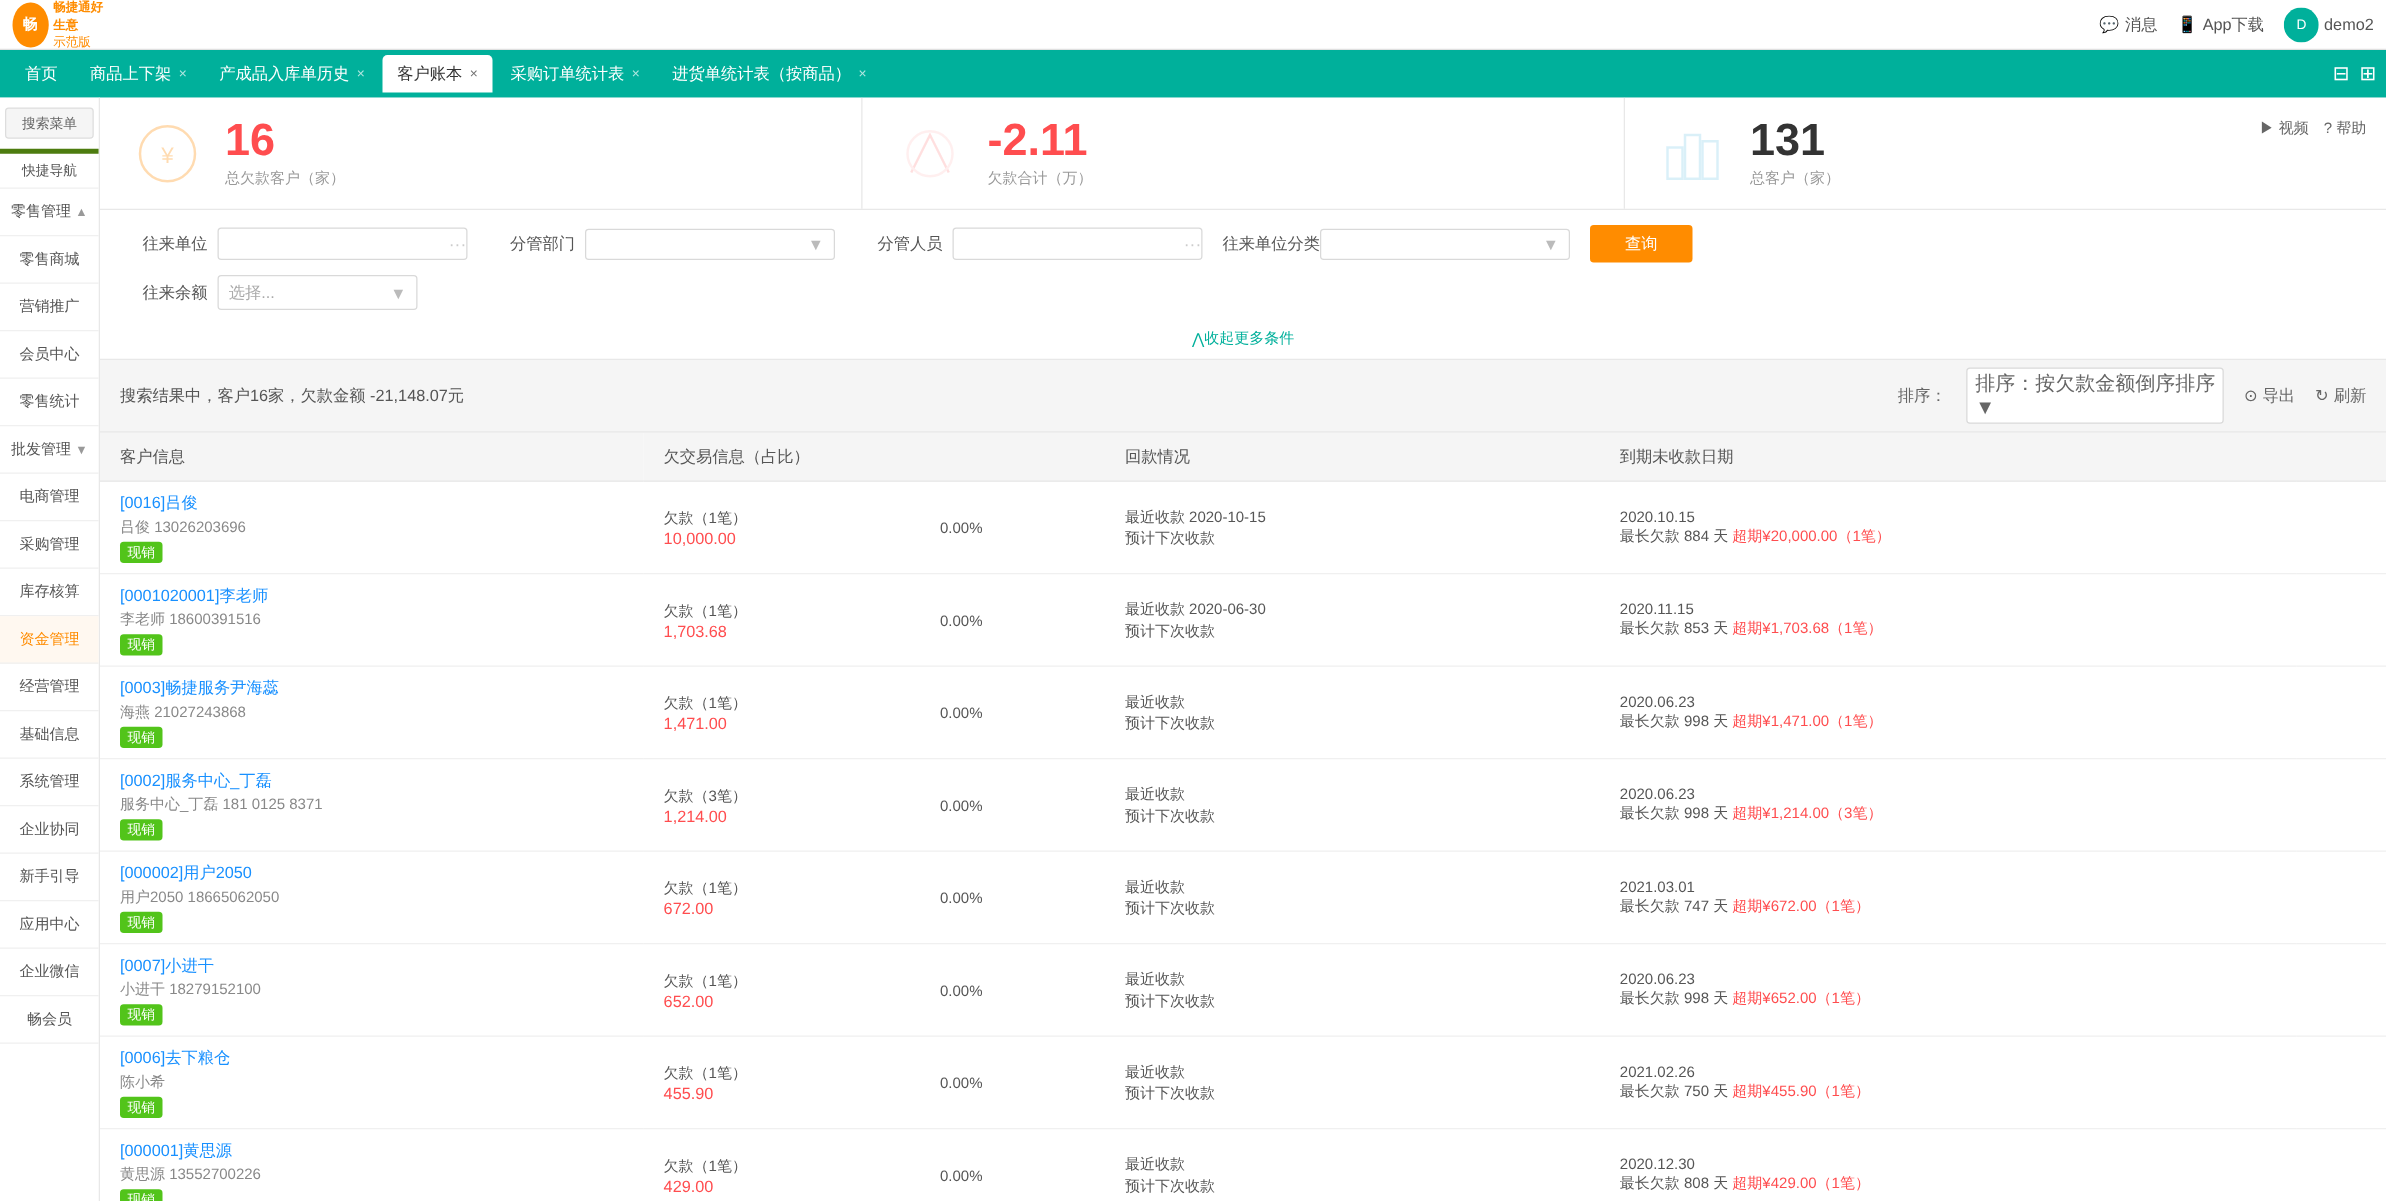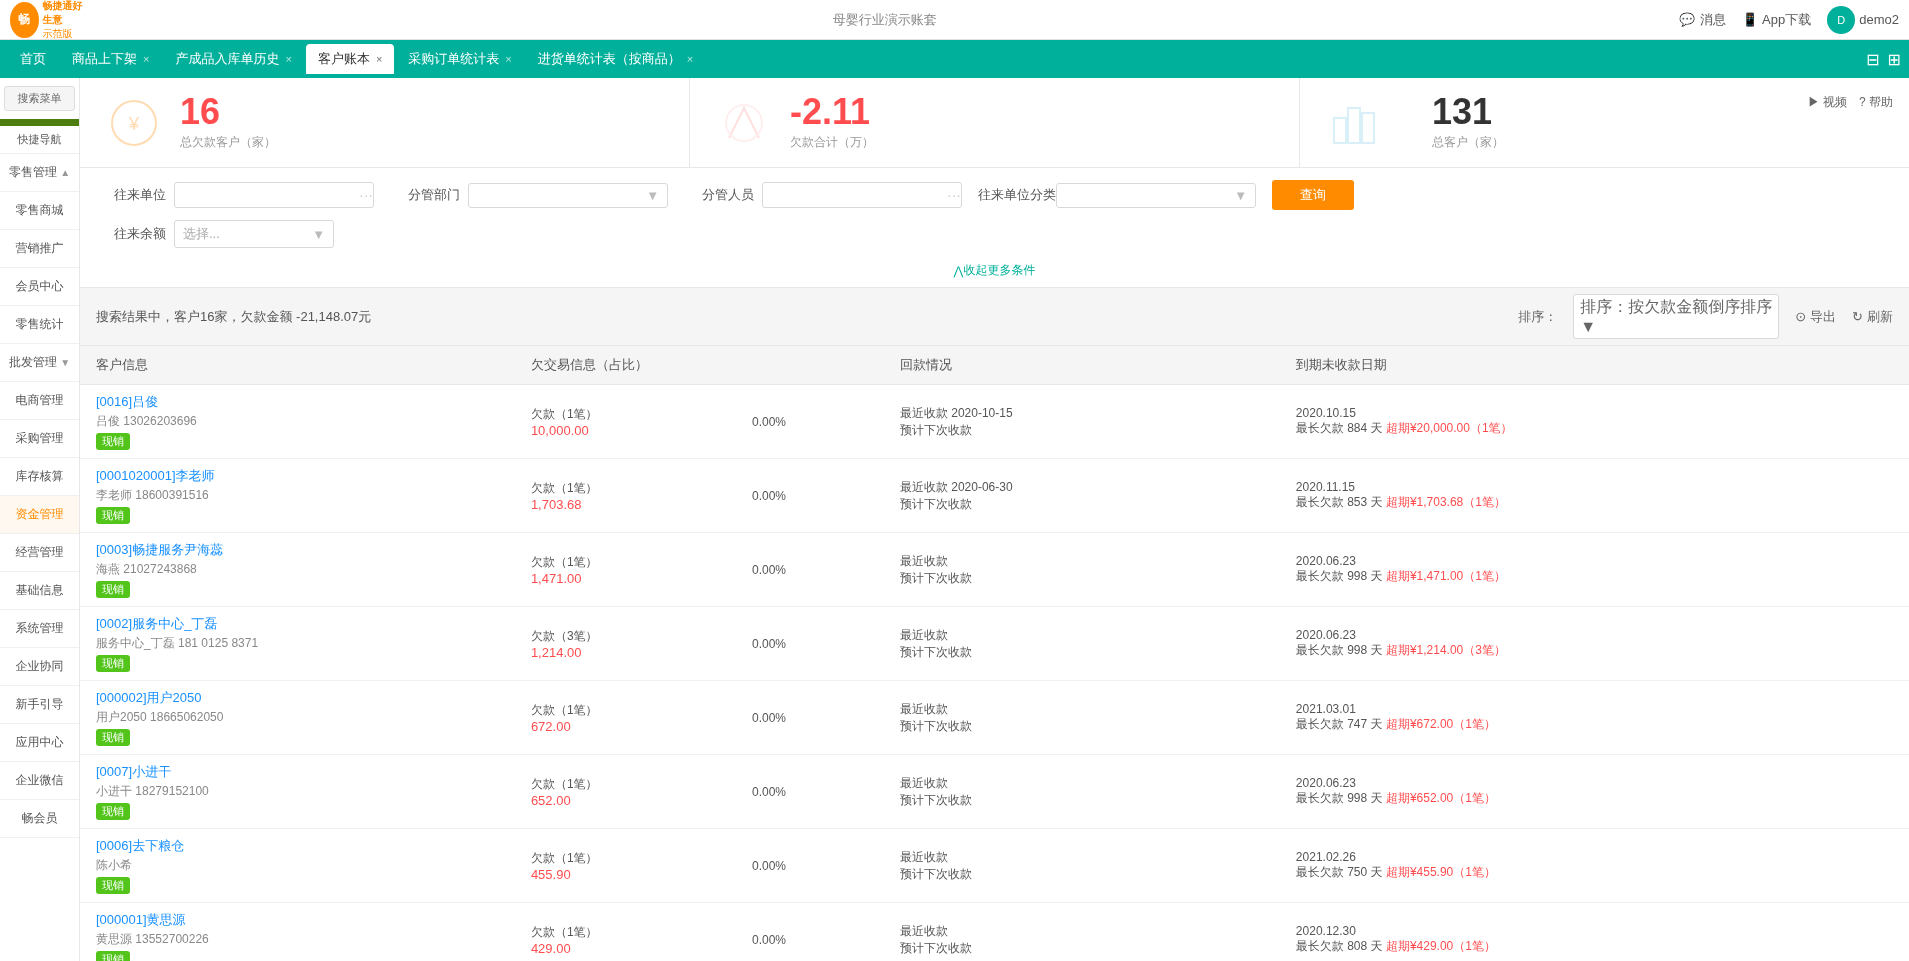--- a/index.html
+++ b/index.html
@@ -94,7 +94,6 @@
         <span style="font-size:10px;color:#ff8c00;">示范版</span>
       </div>
     </div>
-    <div style="flex:1;text-align:center;font-size:13px;color:#888;">母婴行业演示账套</div>
     <div class="top-right">
       <div class="top-right-btn">
         <span>💬</span>

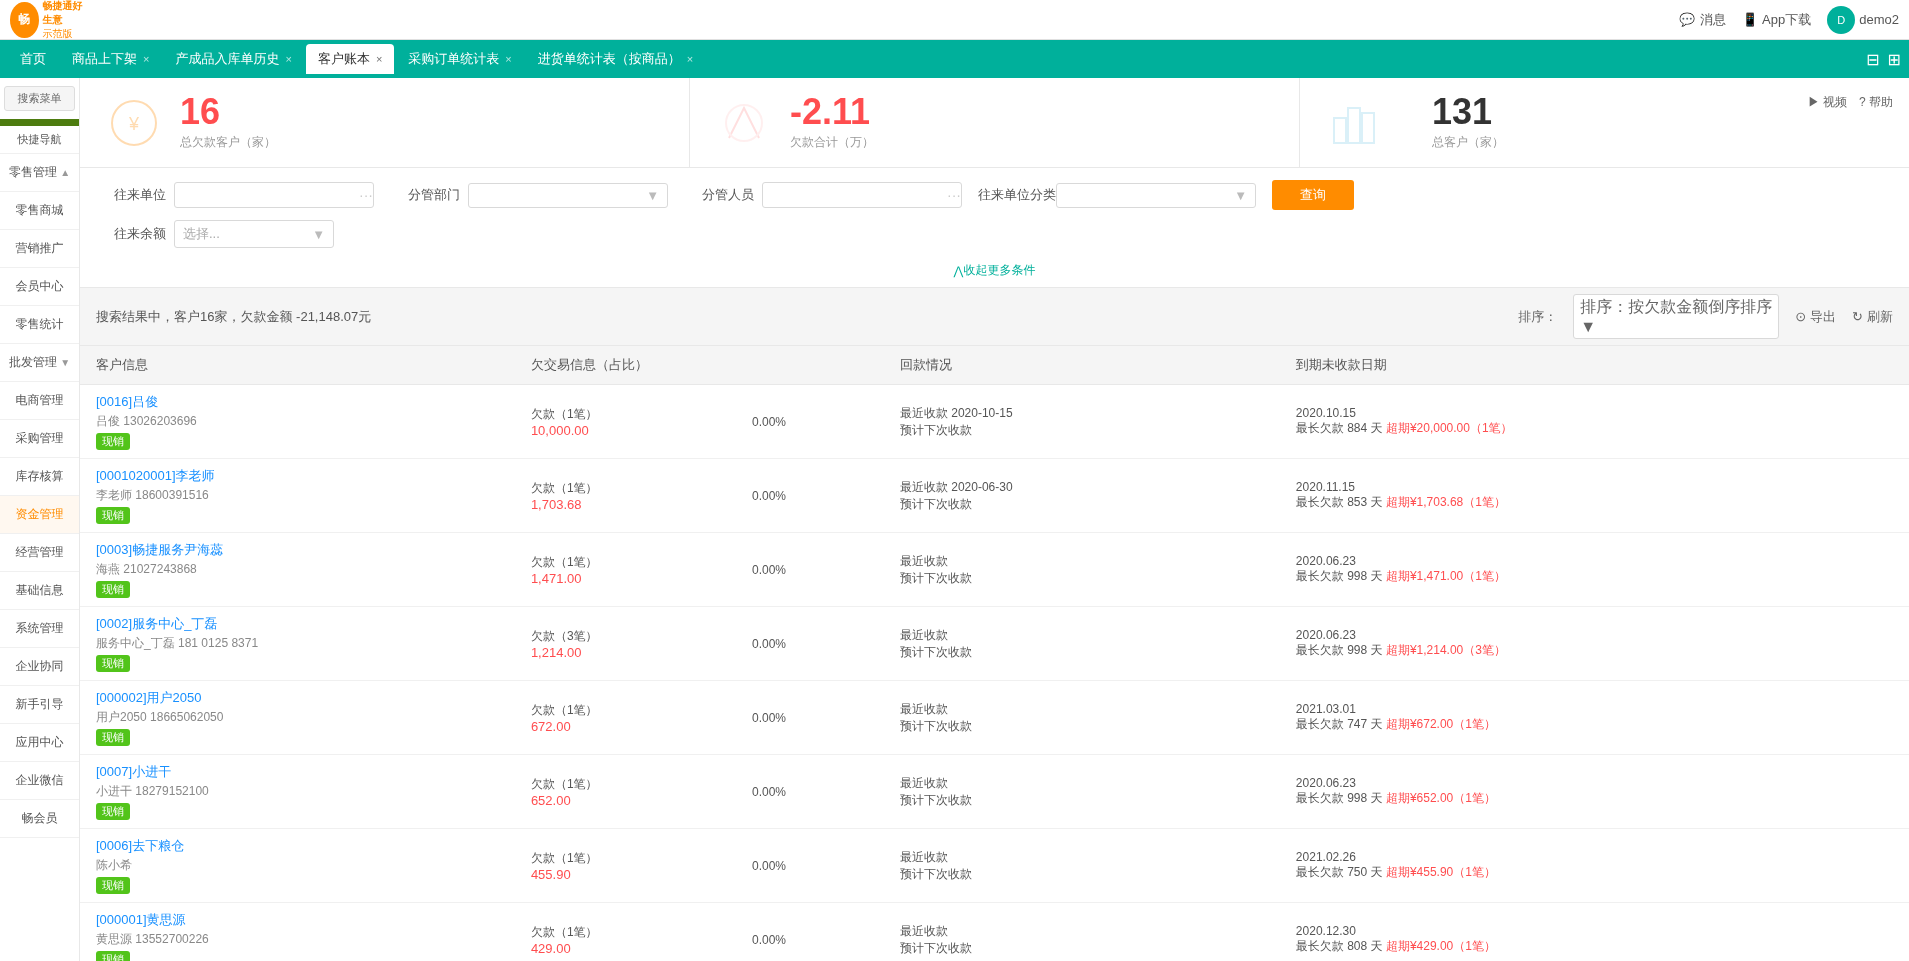--- a/index.html
+++ b/index.html
@@ -28,7 +28,7 @@
 
     
     .sidebar { width: 80px; background: #fff; border-right: 1px solid #e8e8e8; display: flex; flex-direction: column; overflow-y: auto; }
-    .sidebar-search { padding: 8px 4px; border-bottom: 7px solid #4d7c0f; }
+    .sidebar-search { padding: 8px 4px; border-bottom: 4px solid #4d7c0f; }
     .sidebar-search-btn { width: 100%; background: #f5f5f5; border: 1px solid #ddd; border-radius: 3px; padding: 4px; font-size: 11px; color: #666; text-align: center; cursor: pointer; }
     .sidebar-nav-btn { padding: 6px 4px; text-align: center; font-size: 11px; color: #555; cursor: pointer; border-bottom: 1px solid #f0f0f0; }
     .sidebar-item { padding: 10px 4px; text-align: center; font-size: 12px; color: #555; cursor: pointer; border-bottom: 1px solid #f0f0f0; }

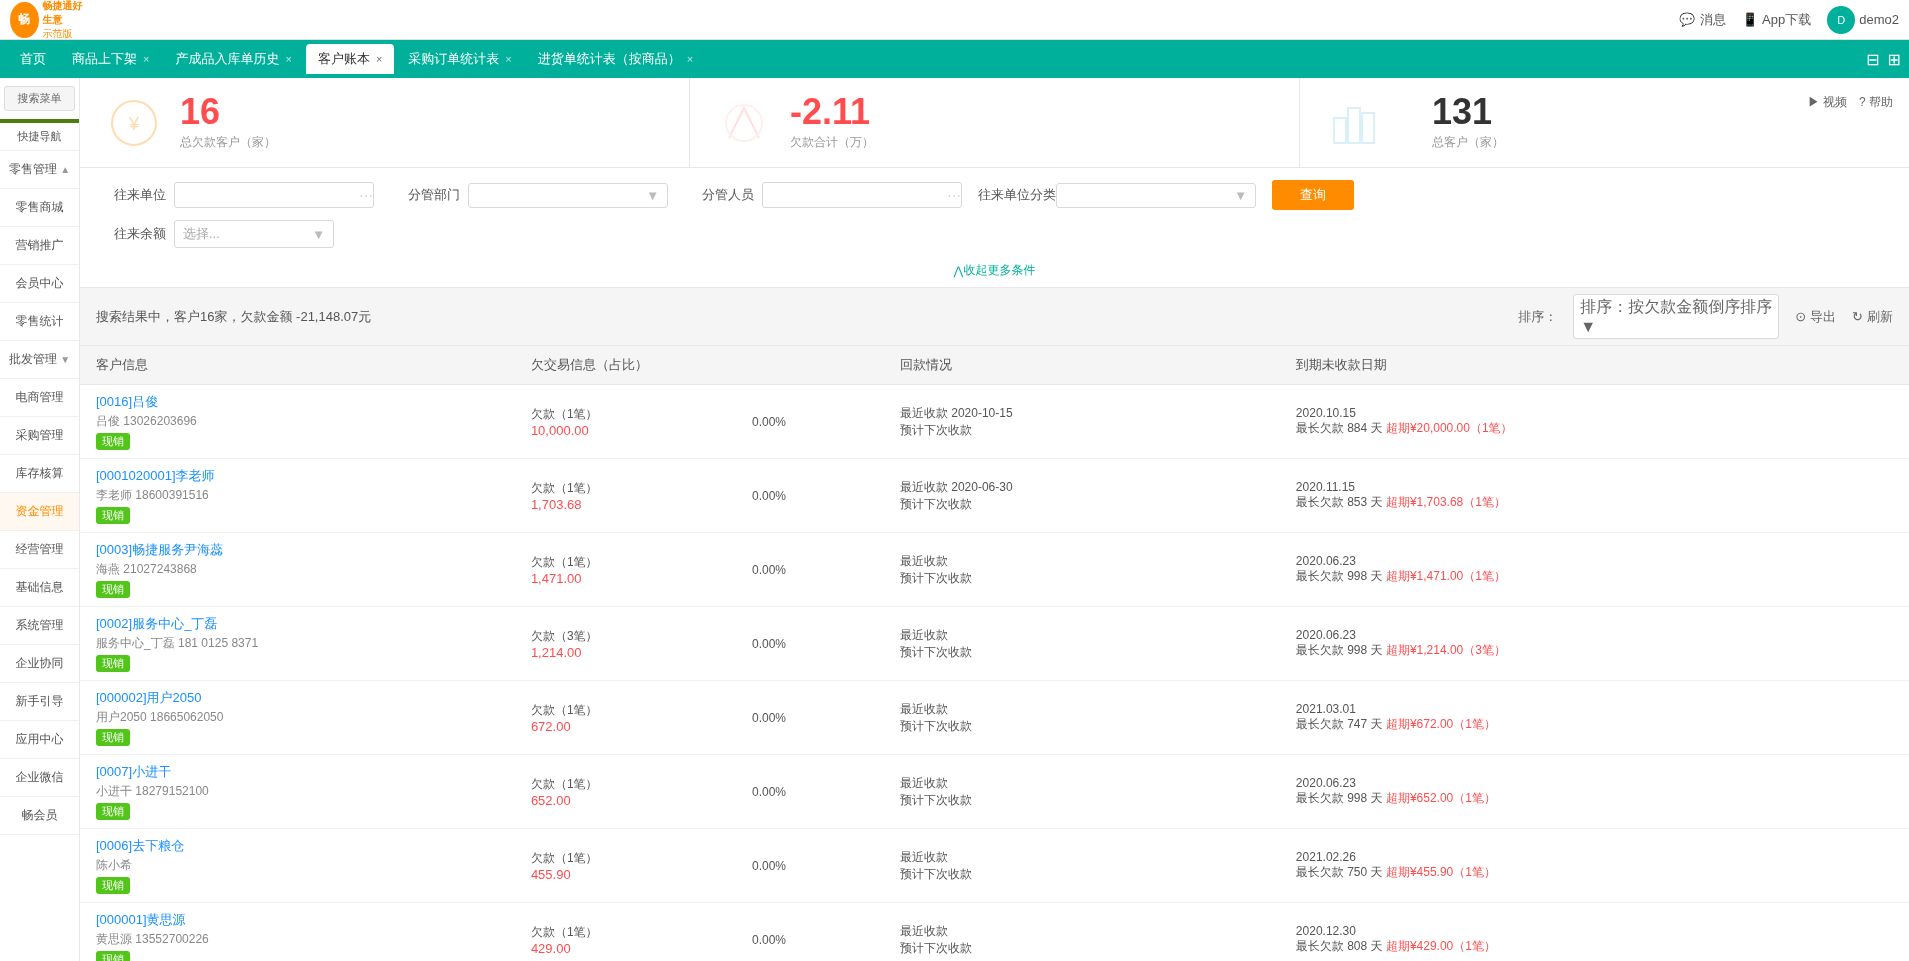--- a/index.html
+++ b/index.html
@@ -234,7 +234,7 @@
             <span class="stat-label">欠款合计（万）</span>
           </div>
         </div>
-        <div class="stat-block" style="border-right:none;position:relative;gap:32px;">
+        <div class="stat-block" style="border-right:none;position:relative;">
           <div class="stat-icon">
             <svg viewBox="0 0 50 50" fill="none">
               <rect x="5" y="20" width="12" height="25" stroke="#87ceeb" stroke-width="2"></rect>

